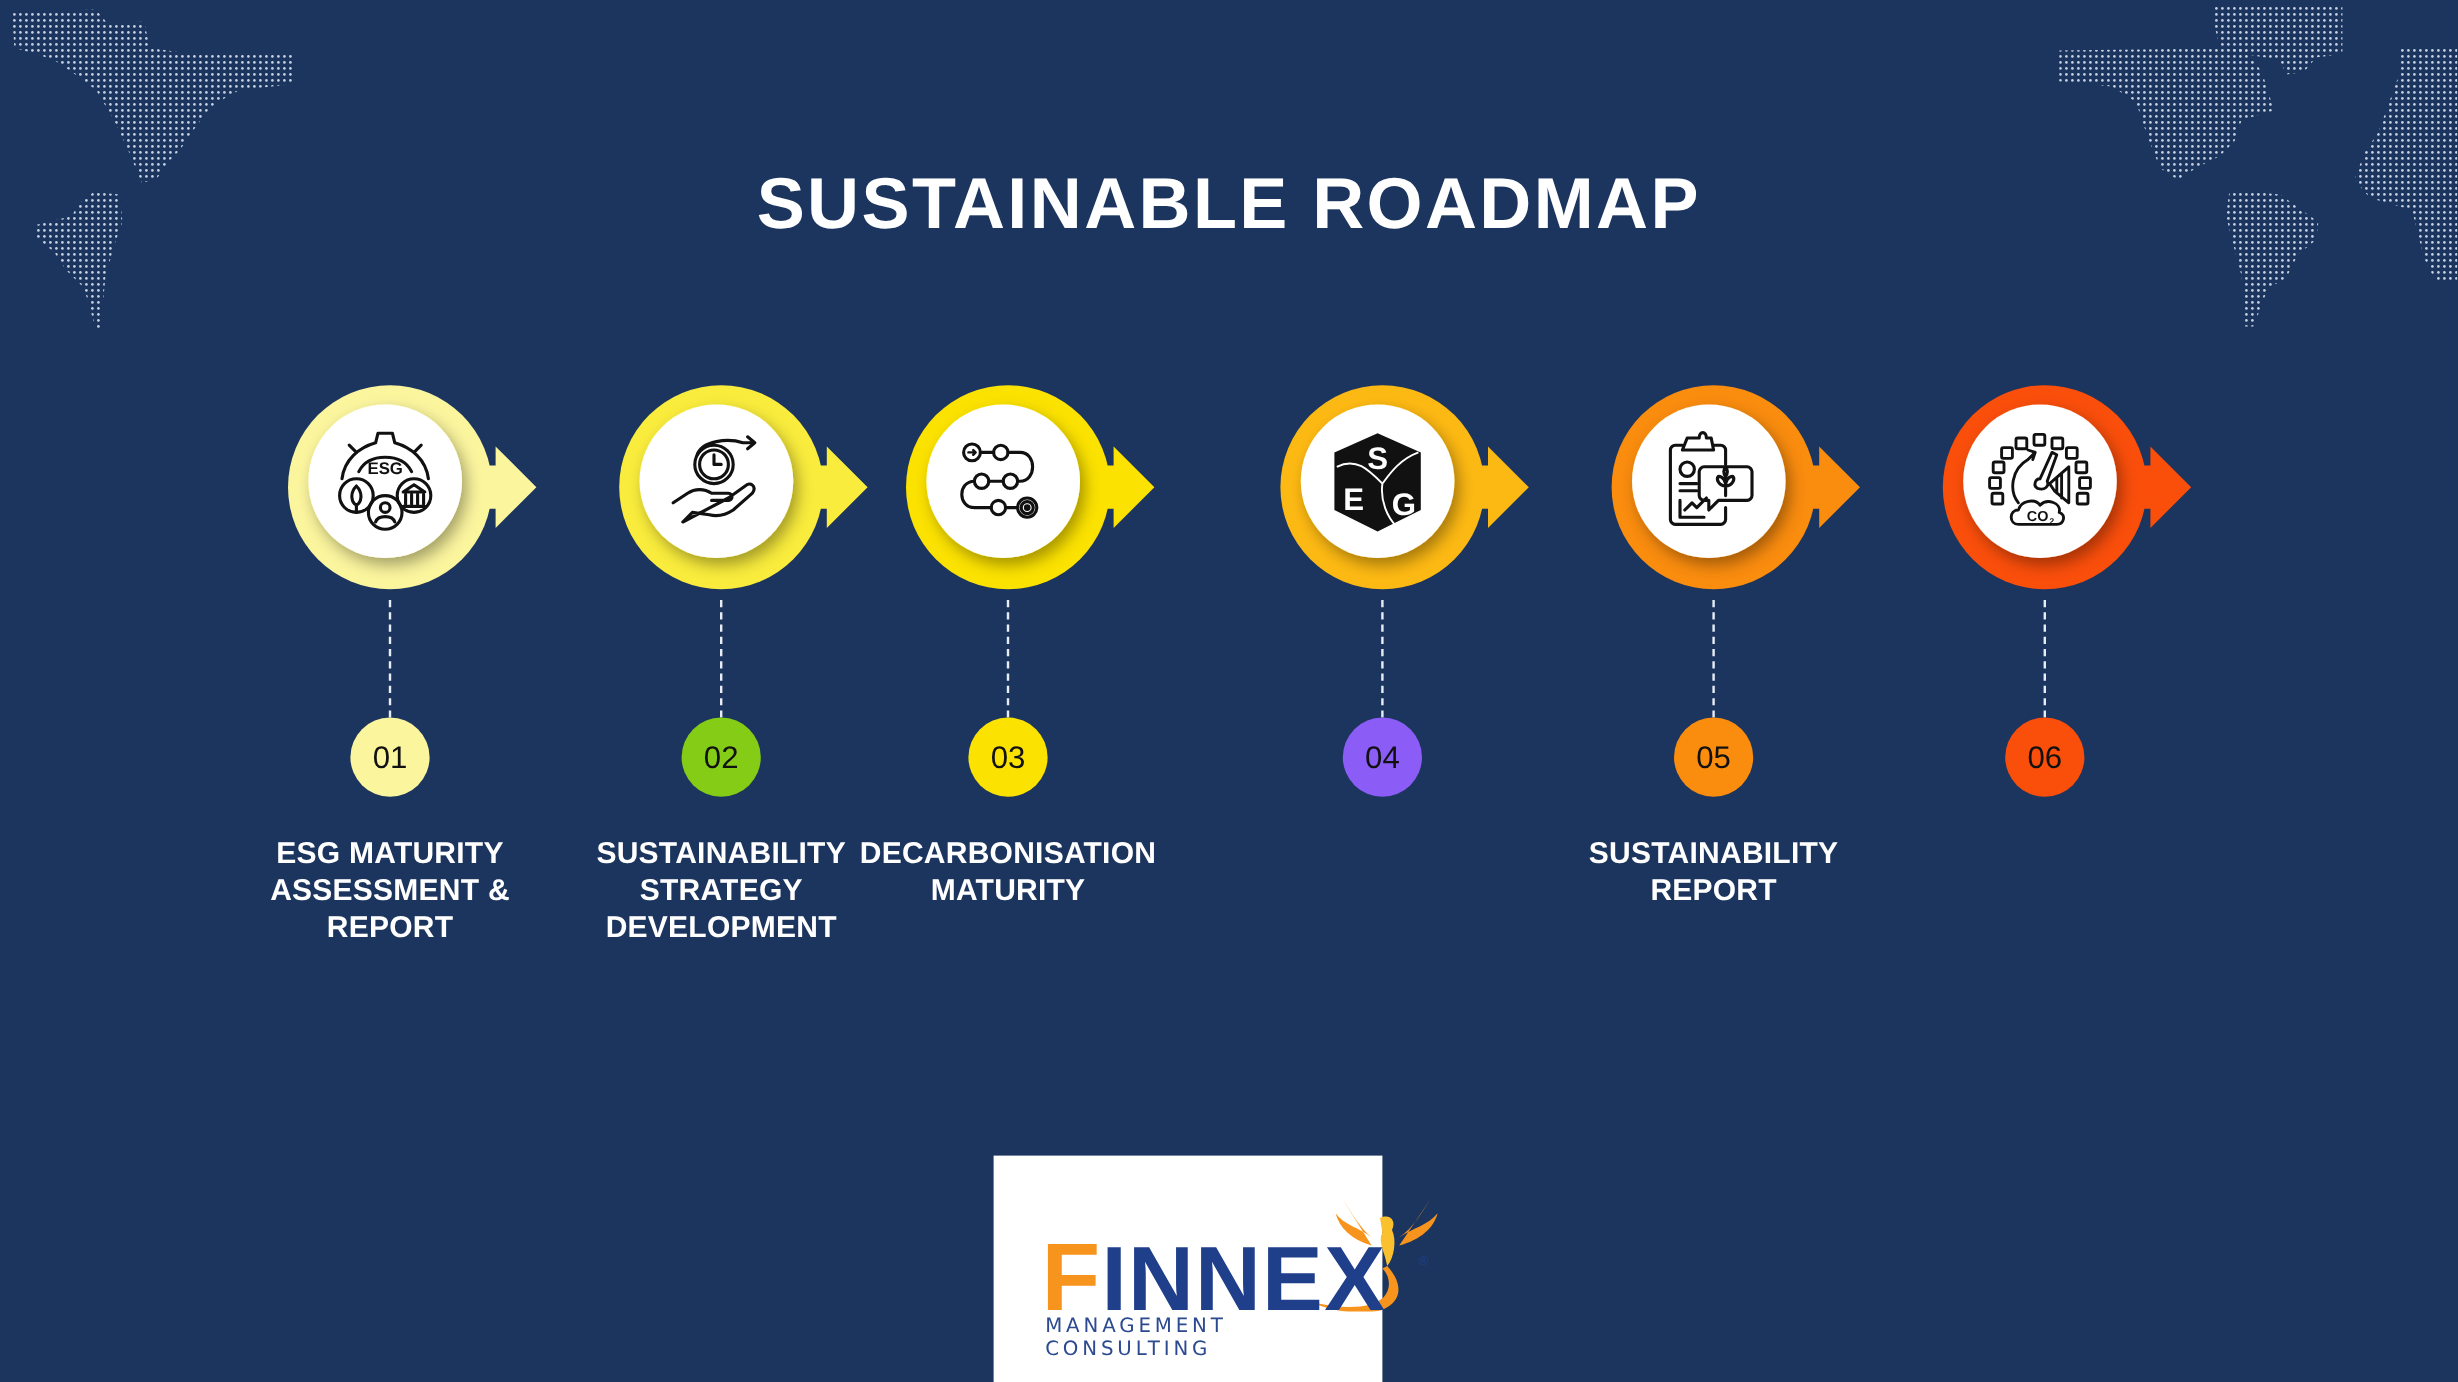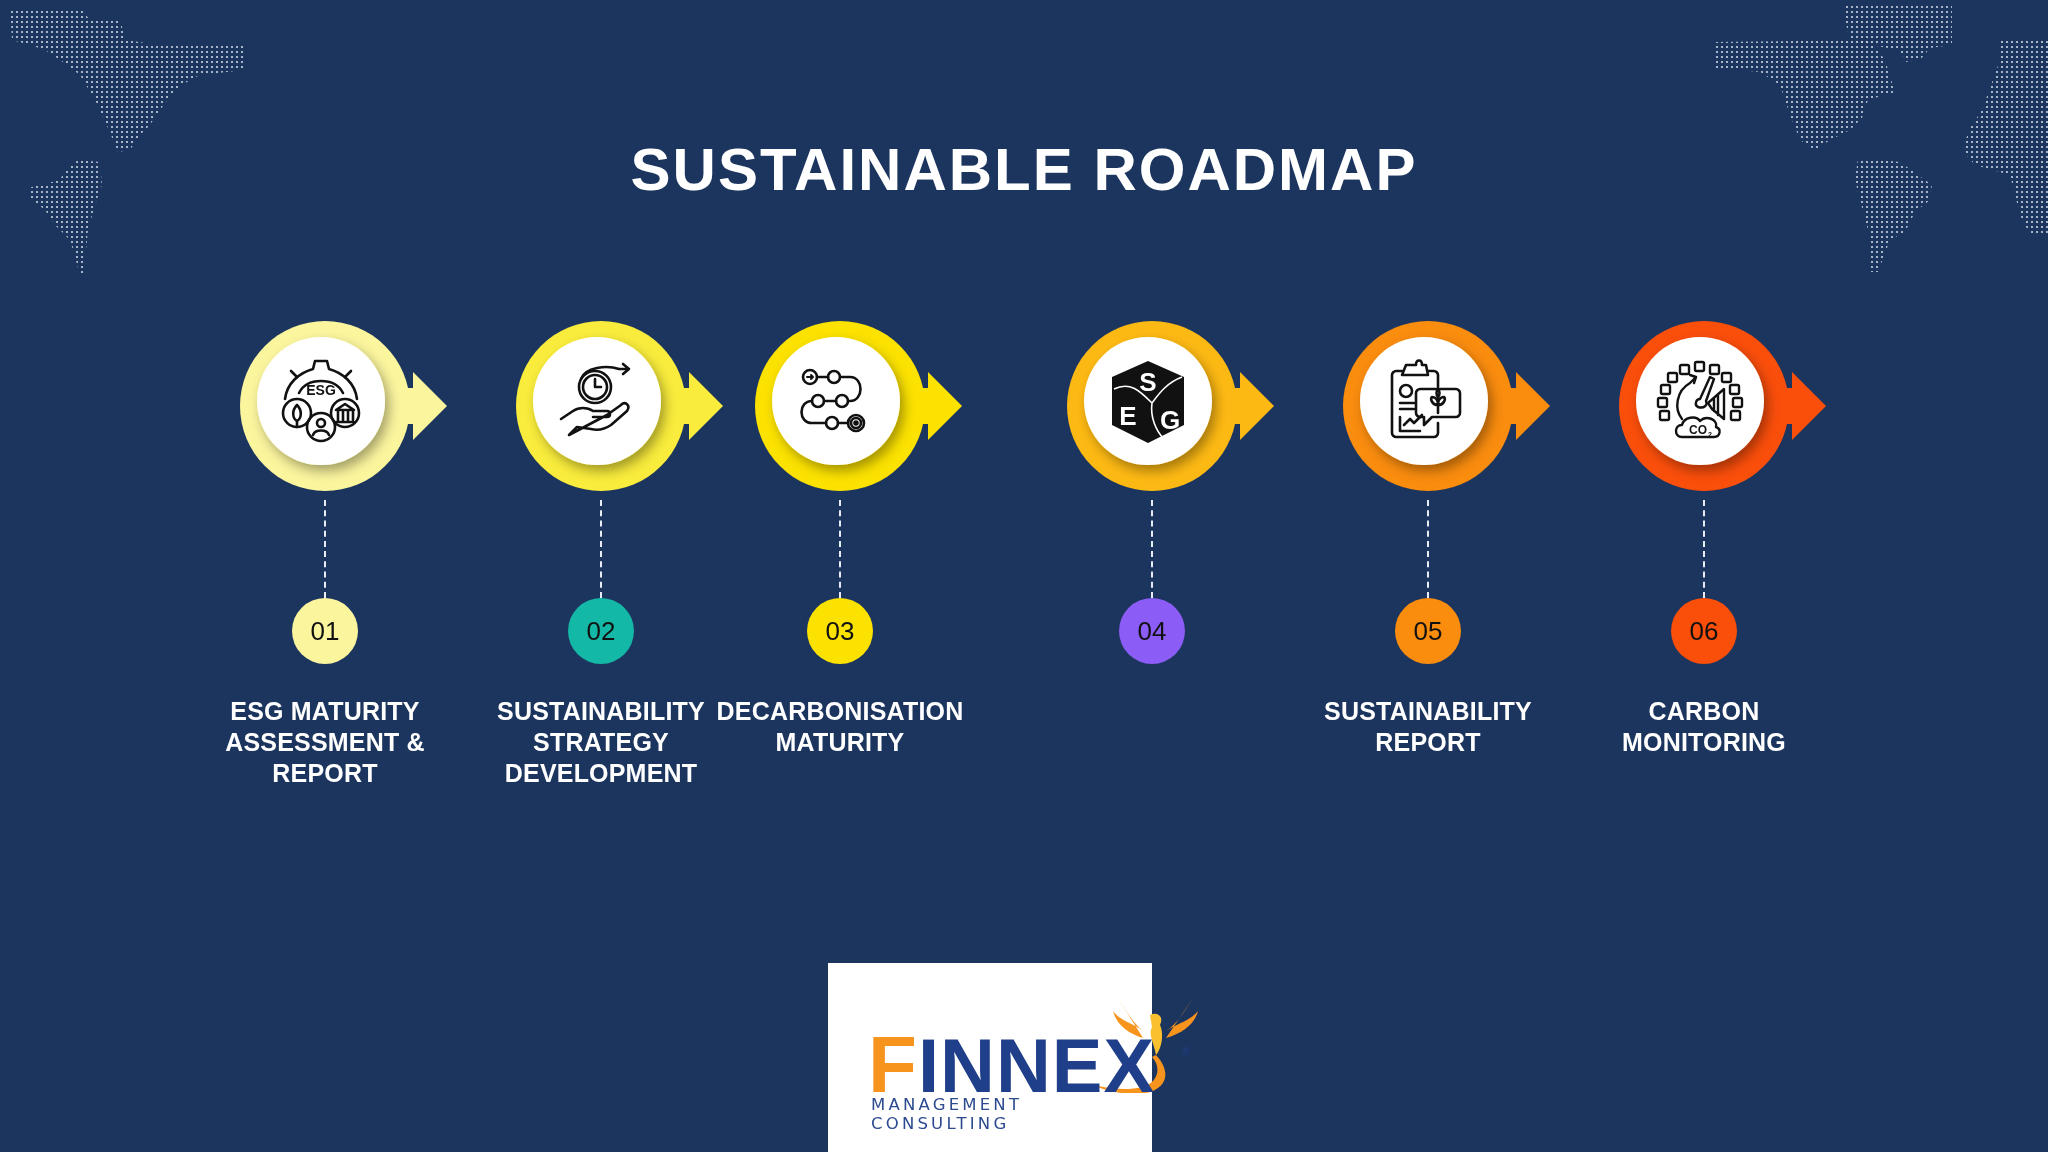--- a/index.html
+++ b/index.html
@@ -134,7 +134,7 @@
   </svg>
 </div>
       <div class="connector" style="left: 137px;"></div>
-      <div class="badge" style="left: 105px; background: #14b8a6;">02</div>
+      <div class="badge" style="left: 105px; background: #84cc16;">02</div>
       <div class="label" style="left: 0px;">
         <span>SUSTAINABILITY</span>
         <span>STRATEGY</span>

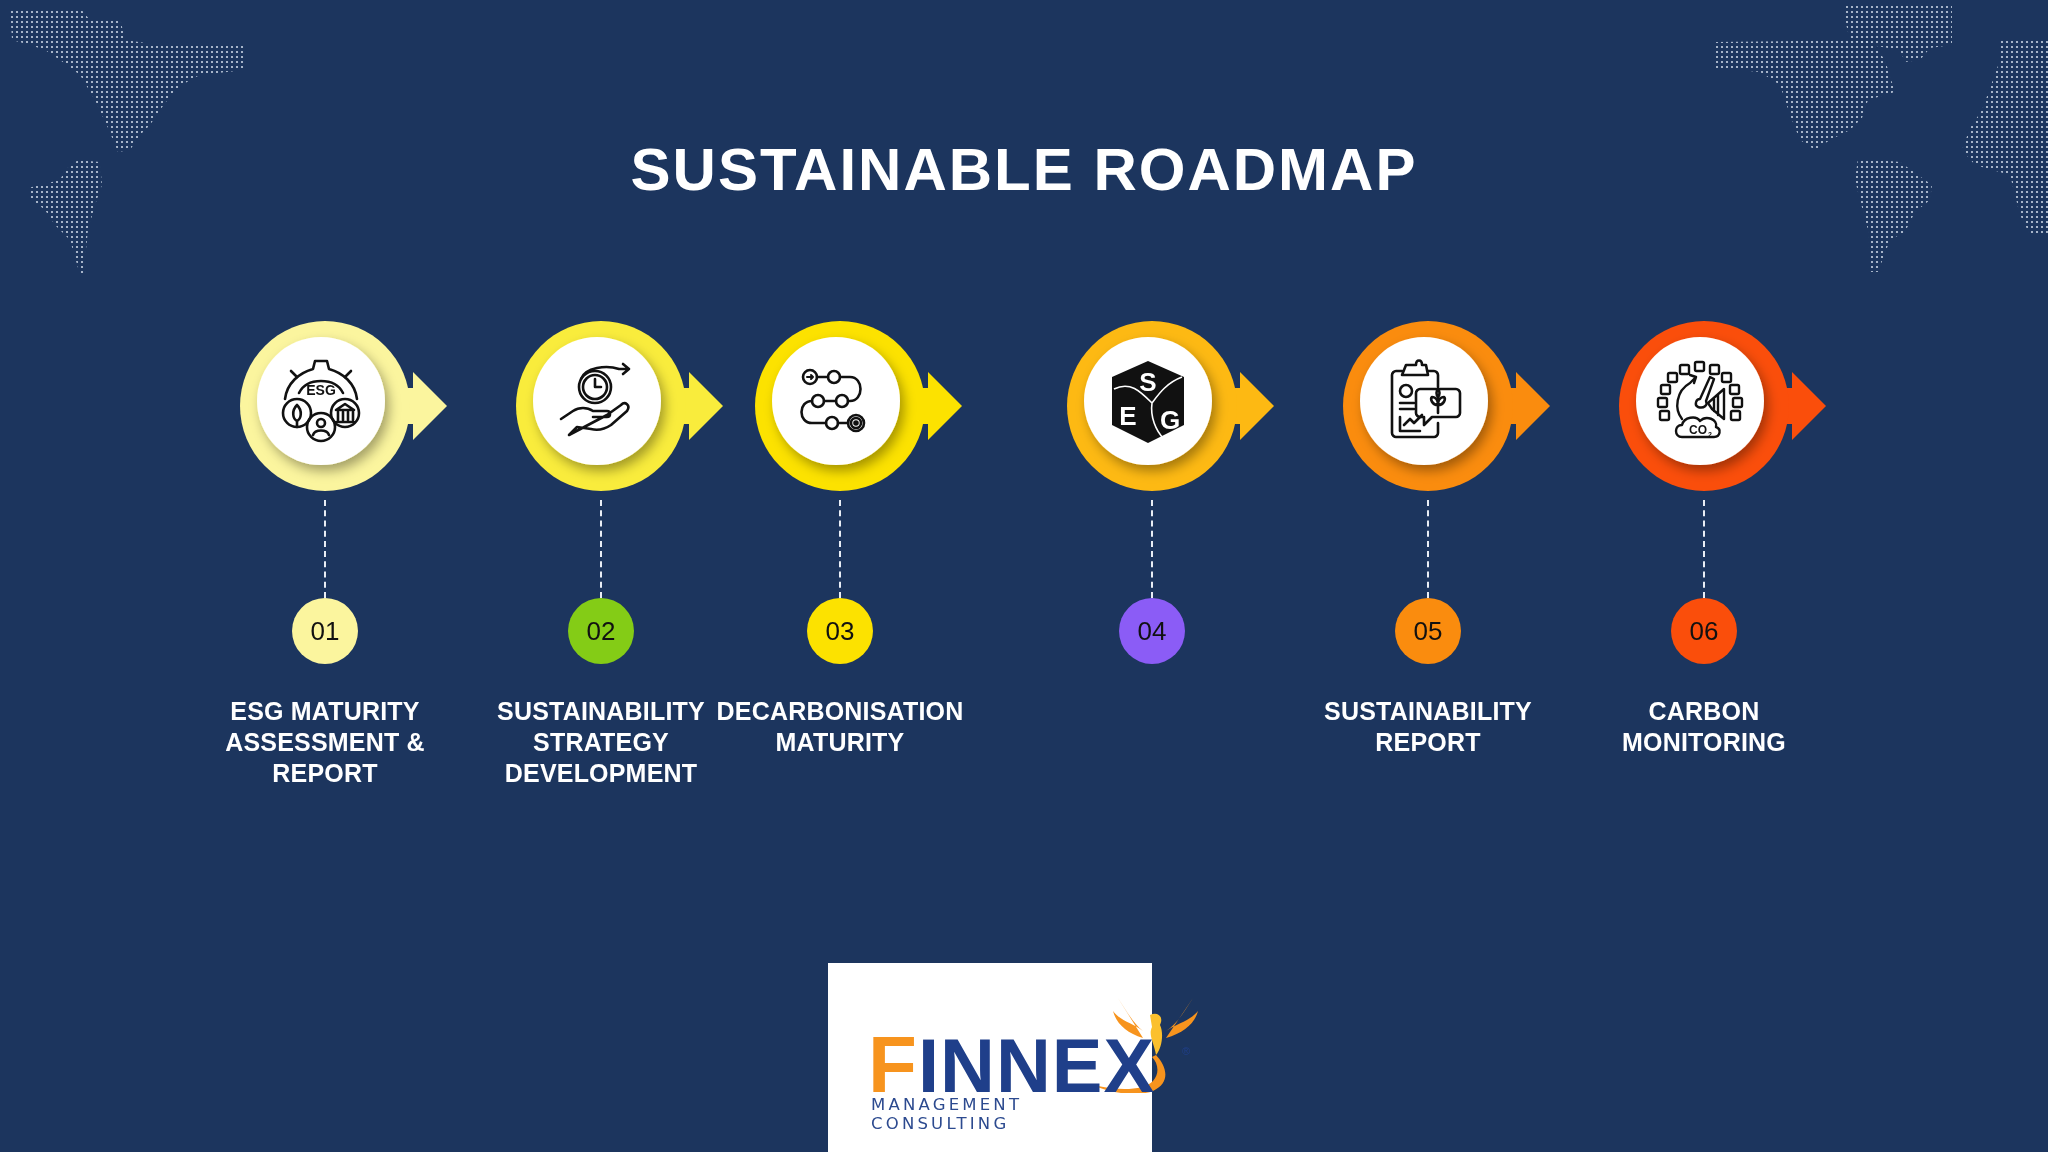--- a/index.html
+++ b/index.html
@@ -265,10 +265,6 @@
 </div>
       <div class="connector" style="left: 137px;"></div>
       <div class="badge" style="left: 105px; background: rgb(250, 78, 11);">06</div>
-      <div class="label" style="left: 0px;">
-        <span>CARBON</span>
-        <span>MONITORING</span>
-      </div>
     </div>
   </div>
 

